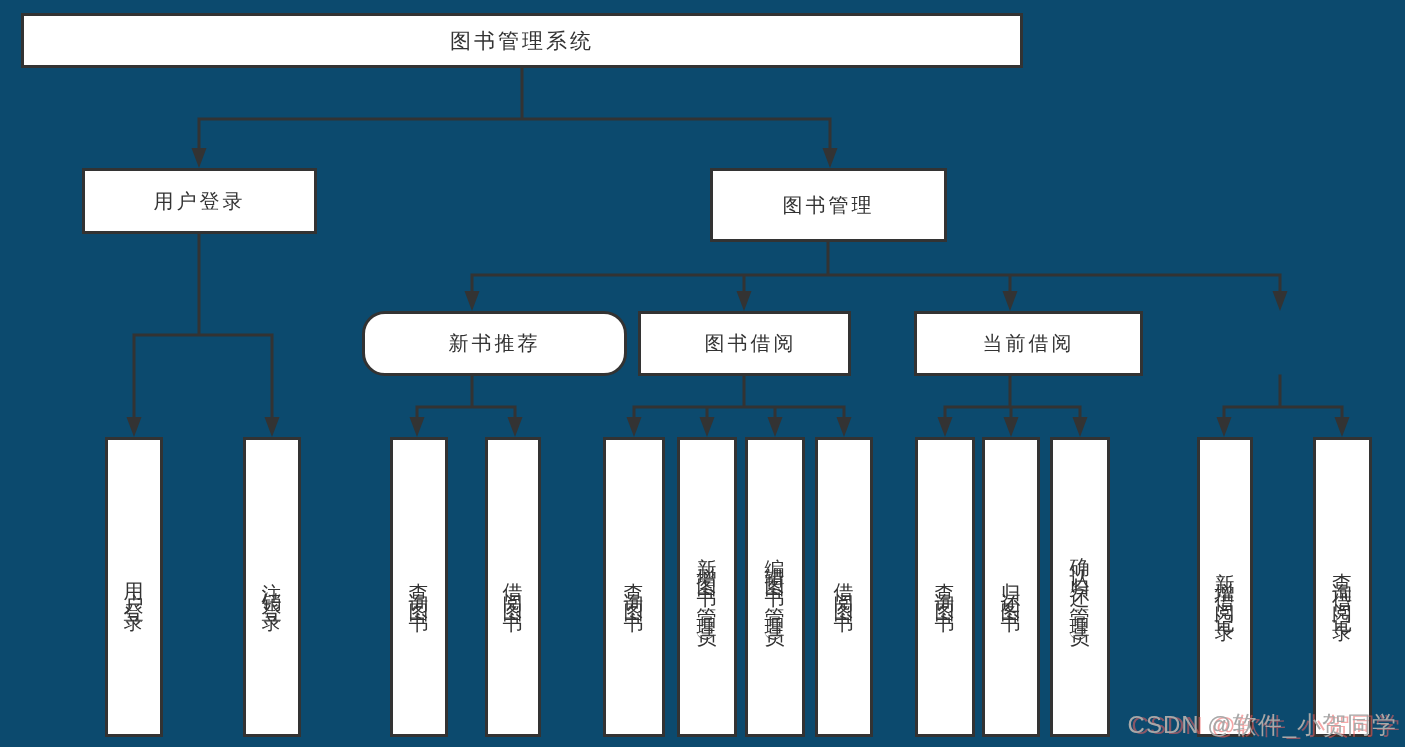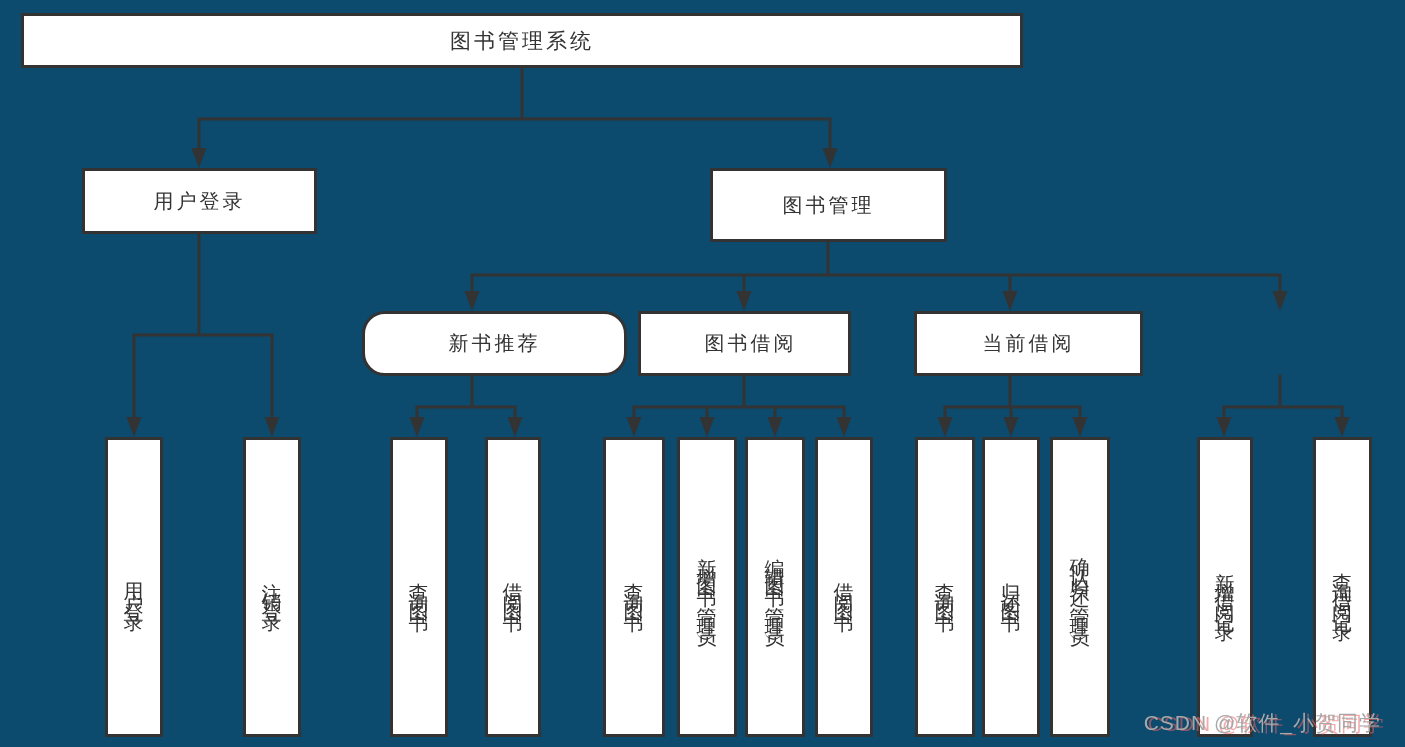--- a/index.html
+++ b/index.html
@@ -58,8 +58,8 @@
   .watermark {
     position: absolute;
     top: 709px;
-    right: 24px;
-    font-size: 21px;
+    right: 8px;
+    font-size: 24px;
     letter-spacing: 1px;
     color: #a8a8a8;
     text-shadow: 4px 1px 0 rgba(238, 96, 96, 0.55);

